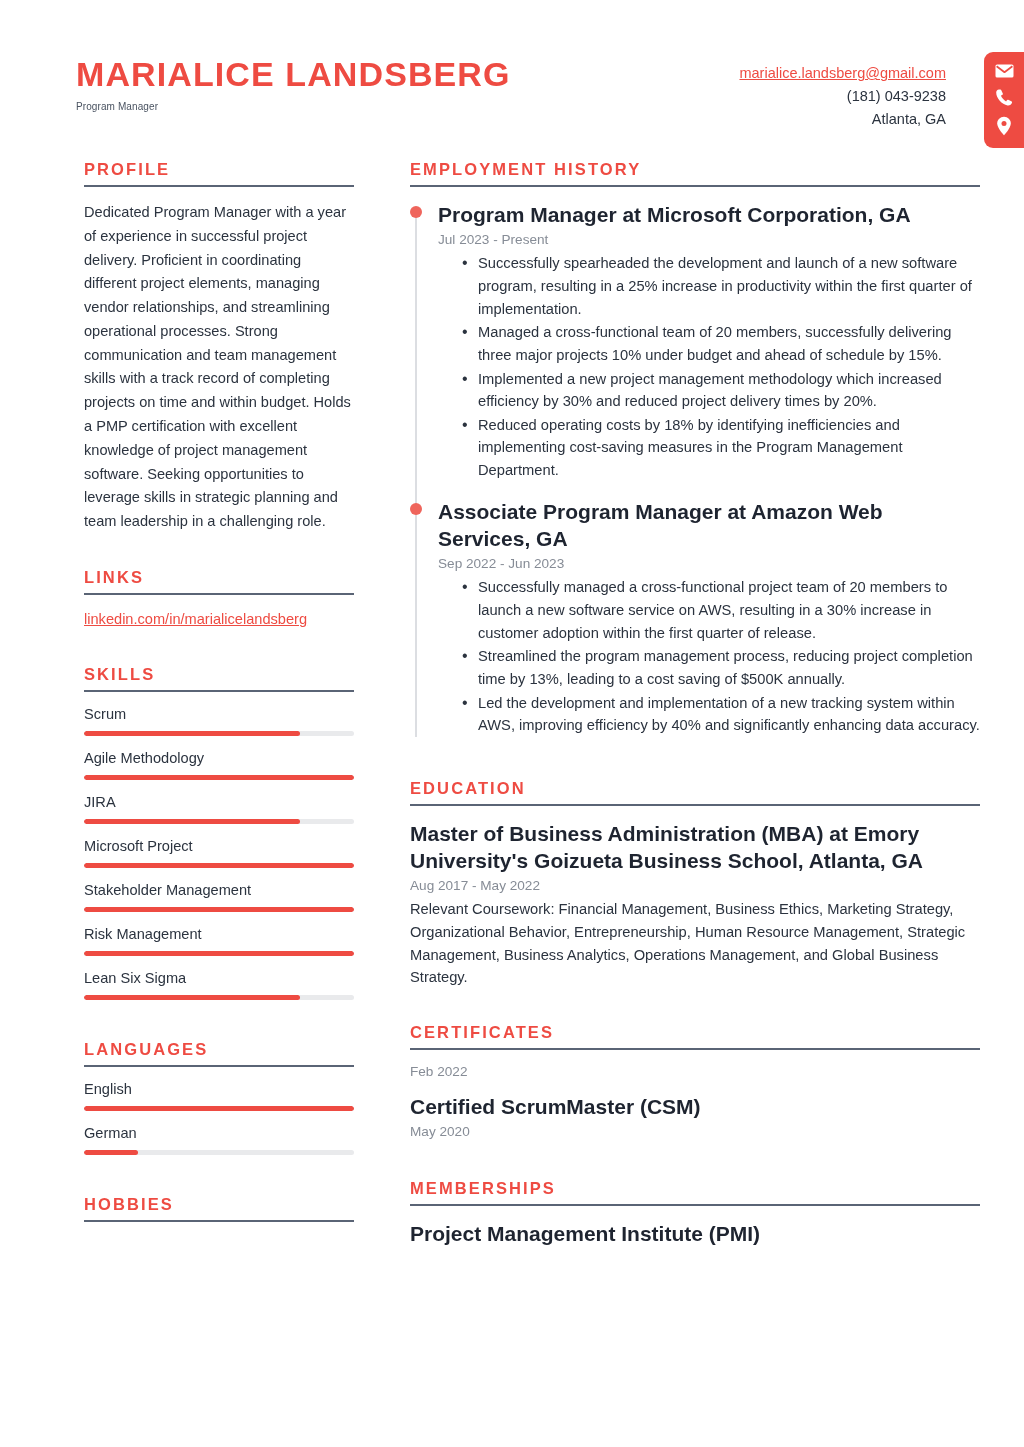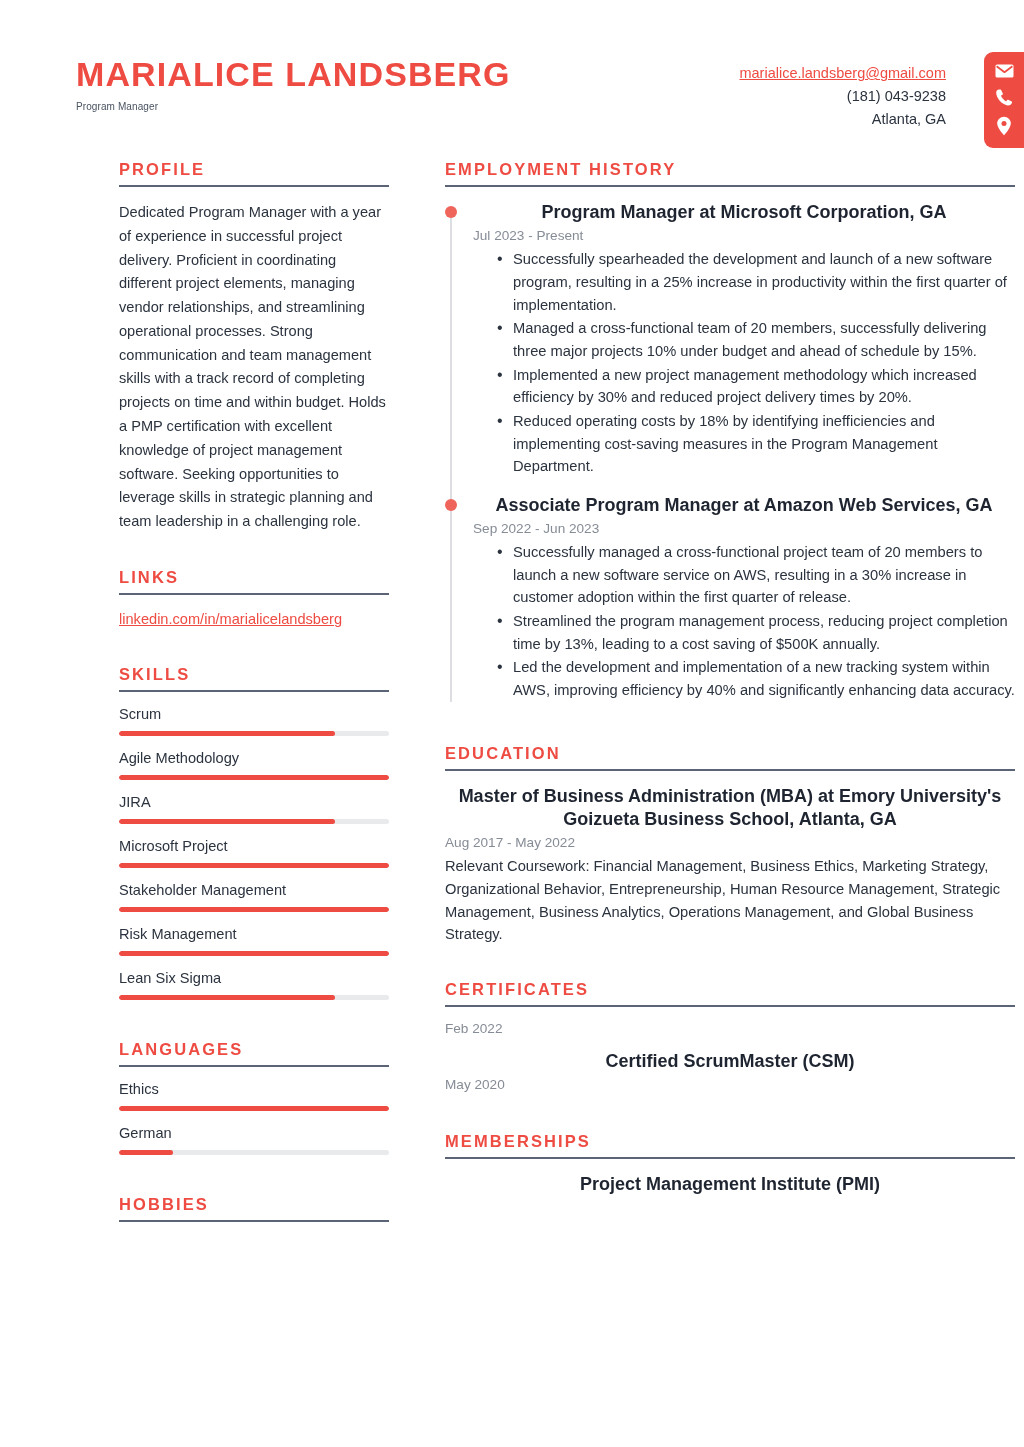--- a/index.html
+++ b/index.html
@@ -82,7 +82,6 @@
     display: flex;
     padding: 0 0 0 8px;
     align-items: flex-start;
-    margin-left: 35px;
   }
   .col-left {
     width: 270px;

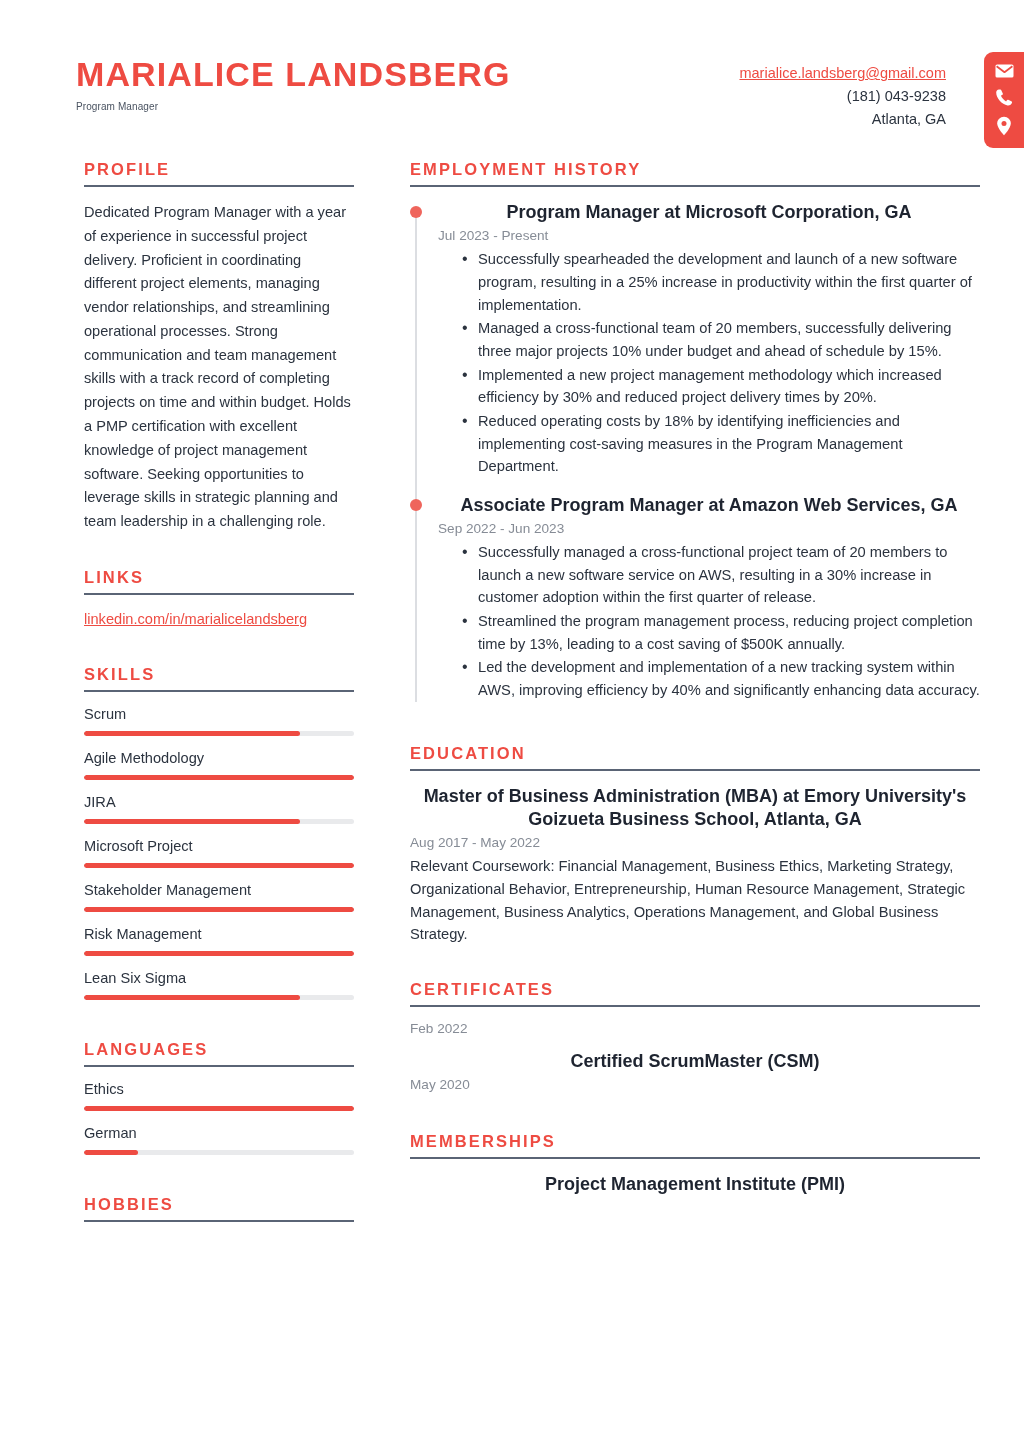--- a/index.html
+++ b/index.html
@@ -170,12 +170,11 @@
     background: #ef655c;
   }
   .entry-title {
-    font-size: 18px;
+    font-size: 21px;
     font-weight: bold;
     color: #1e2430;
     line-height: 1.3;
     margin: 0;
-    text-align: center;
   }
   .entry-date {
     font-size: 13.6px;

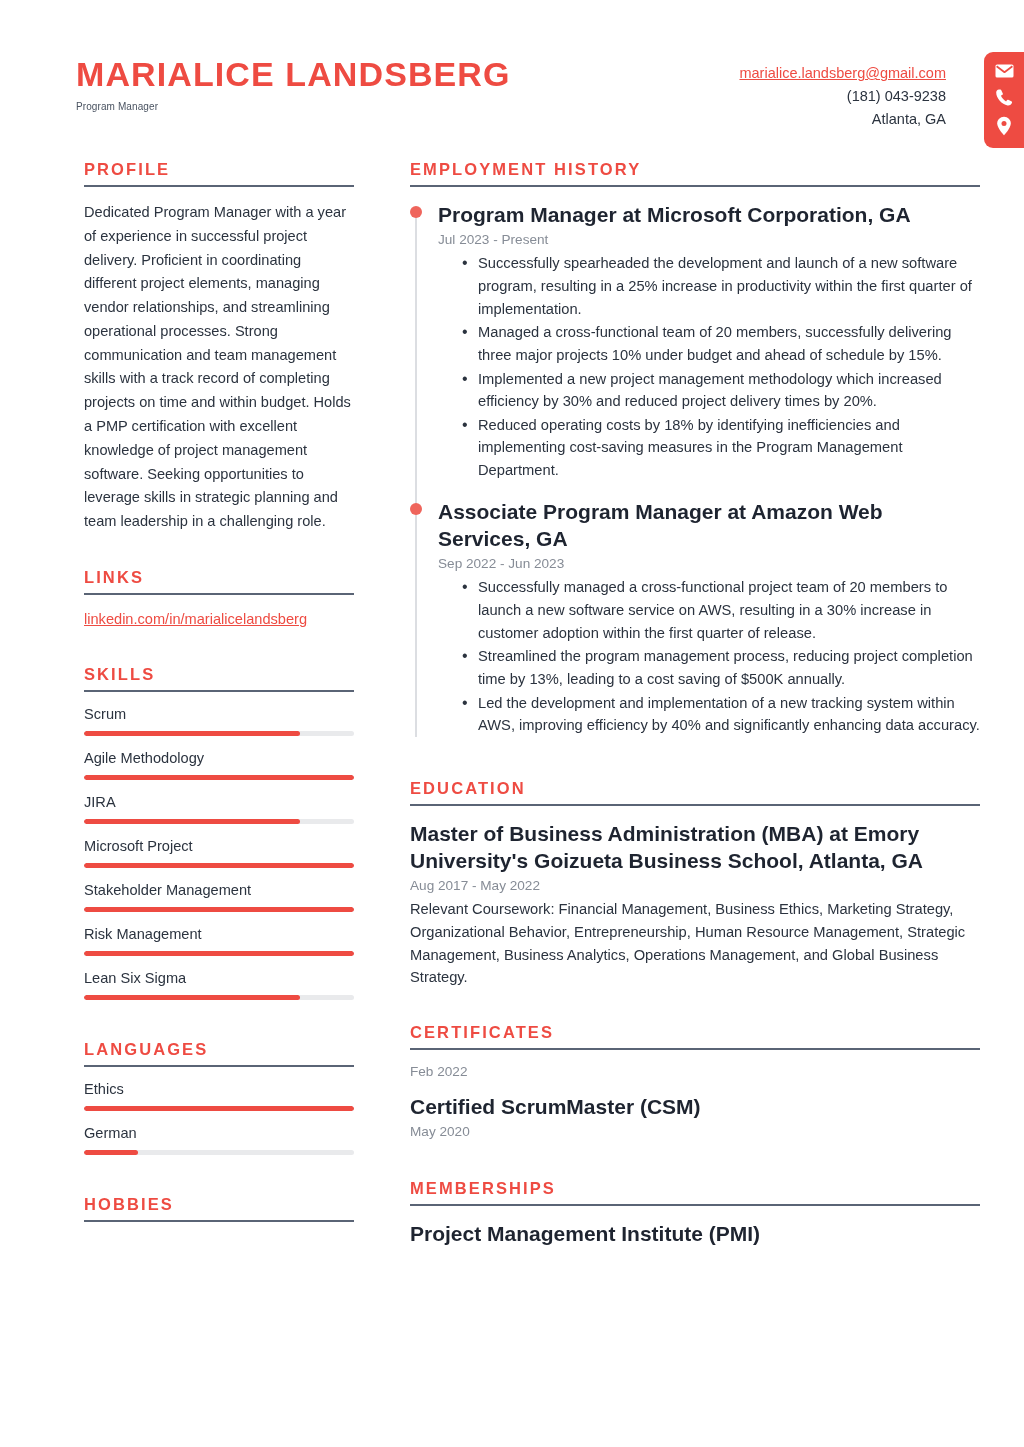--- a/index.html
+++ b/index.html
@@ -324,7 +324,7 @@
       <div class="section-rule"></div>
 
       <div class="bar-item">
-        <div class="bar-label">Ethics</div>
+        <div class="bar-label">English</div>
         <div class="bar-track">
           <div class="bar-fill" style="width: 100%;"></div>
         </div>

